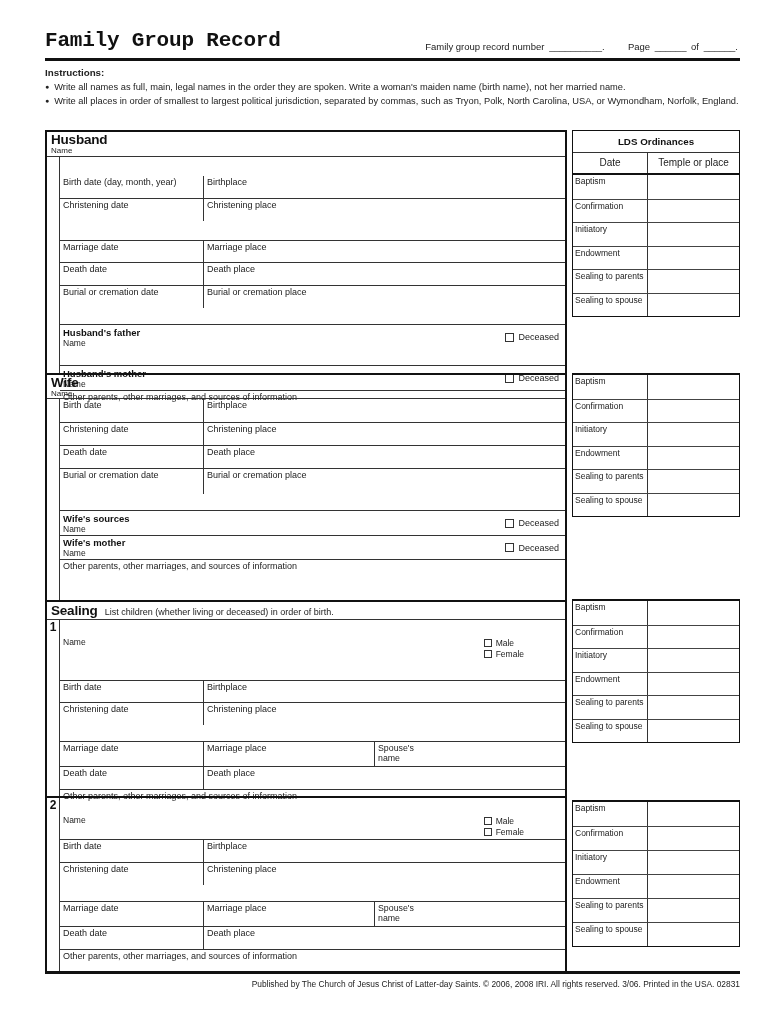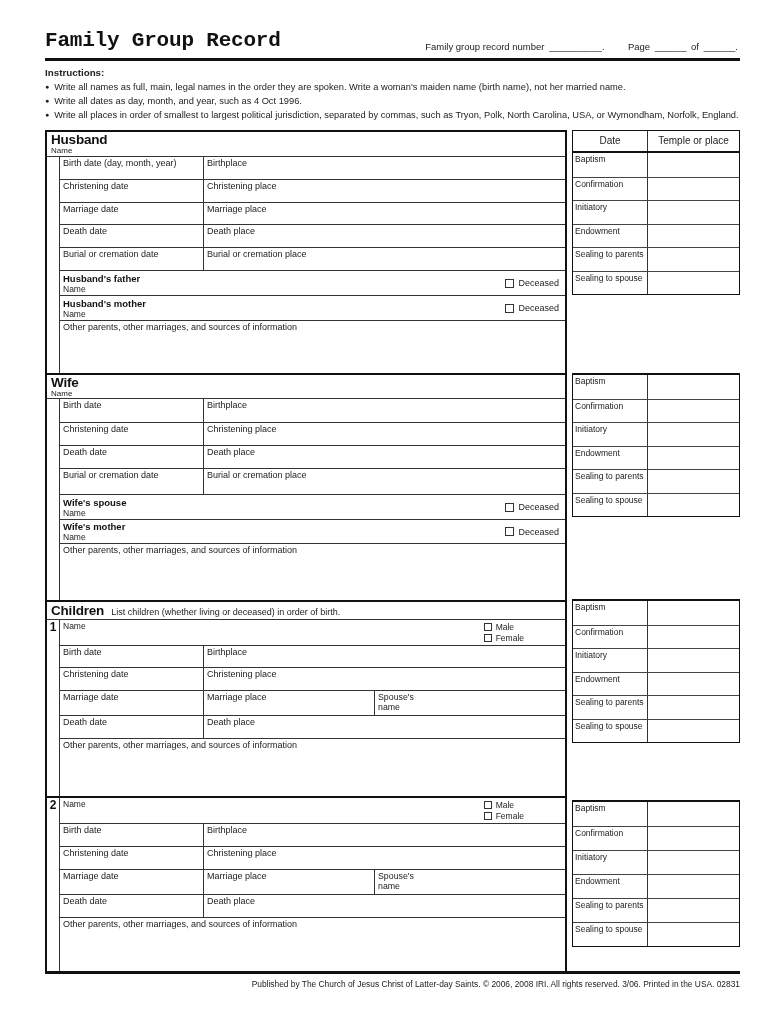--- a/index.html
+++ b/index.html
@@ -100,10 +100,6 @@
     </div>
     <div class="bullet">
       <span class="glyph">●</span>
-      <span>Write all dates as day, month, and year, such as 4 Oct 1996.</span>
-    </div>
-    <div class="bullet">
-      <span class="glyph">●</span>
       <span>Write all places in order of smallest to largest political jurisdiction, separated by commas, such as Tryon, Polk, North Carolina, USA, or Wymondham, Norfolk, England.</span>
     </div>
   </div>

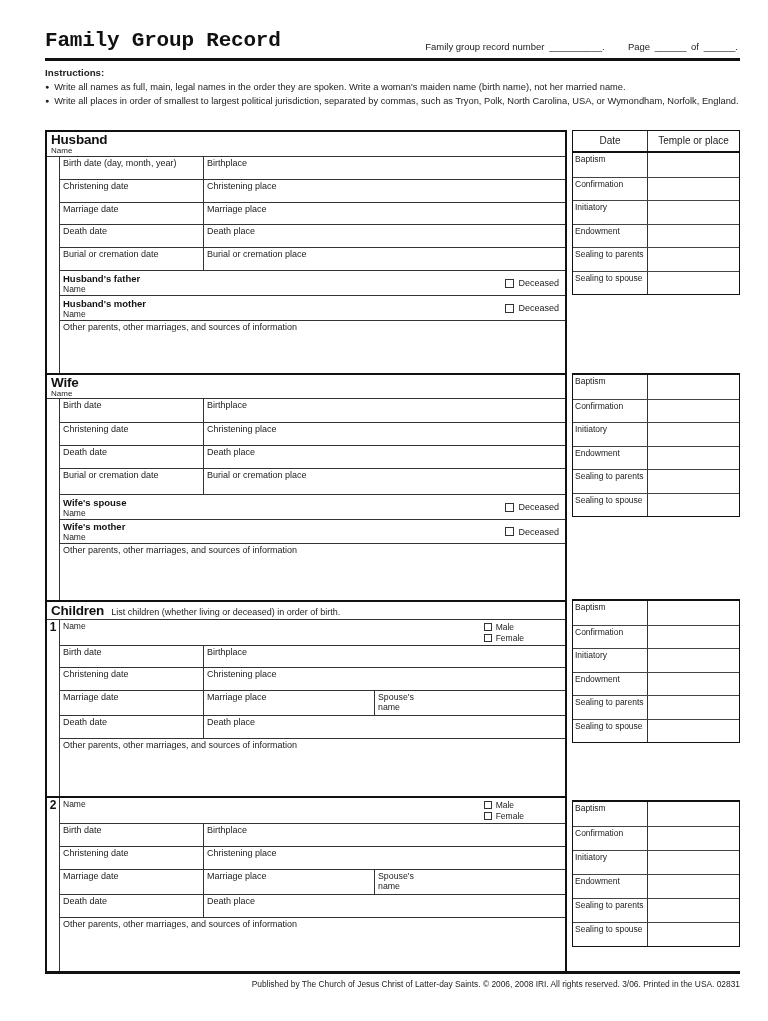--- a/index.html
+++ b/index.html
@@ -295,6 +295,7 @@
   </div>
 
   <div class="ord" style="top:130px;">
+    <div class="ord-h">LDS Ordinances</div>
     <div class="ord-sub">
       <div class="c1">Date</div>
       <div class="c2">Temple or place</div>

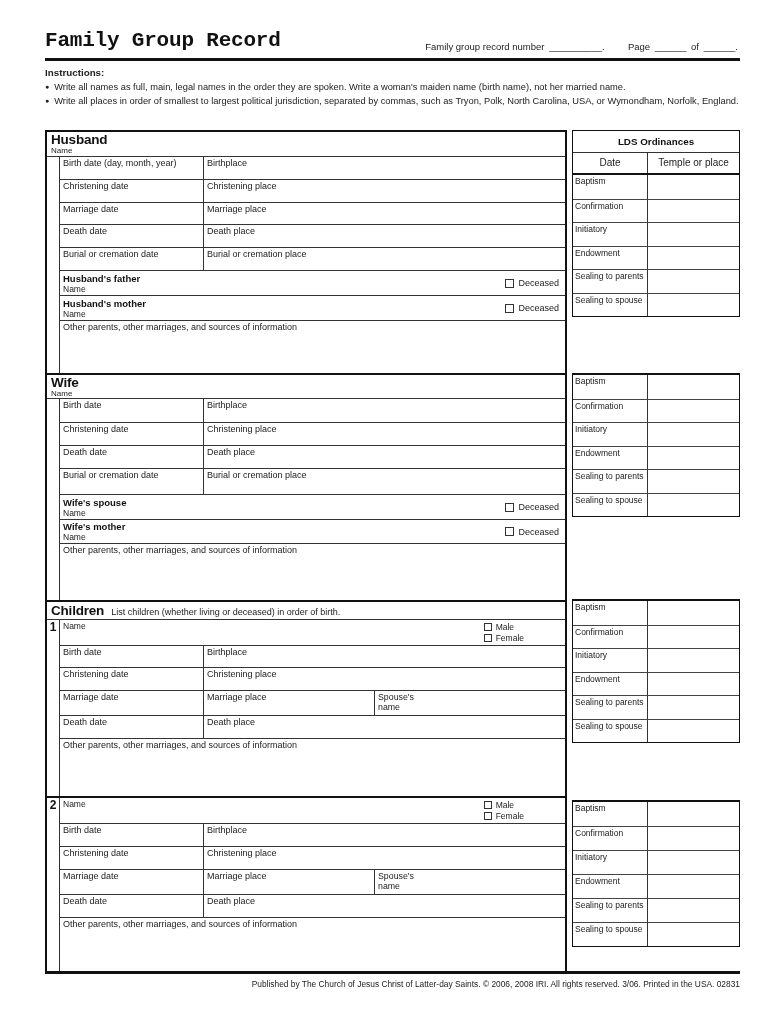--- a/index.html
+++ b/index.html
@@ -63,7 +63,7 @@
   
   .bottom-rule{position:absolute;left:45px;top:971px;width:695px;height:2.5px;background:#111;}
   .footer{position:absolute;right:28px;top:979px;font-size:8.4px;color:#222;white-space:nowrap;}
-  .h22{height:22px;flex:none;}
+  .h22{height:22px;flex:none;margin-top:19px;}
   .h23{height:23px;flex:none;}
   .h24{height:24px;flex:none;}
   .h25{height:25px;flex:none;}

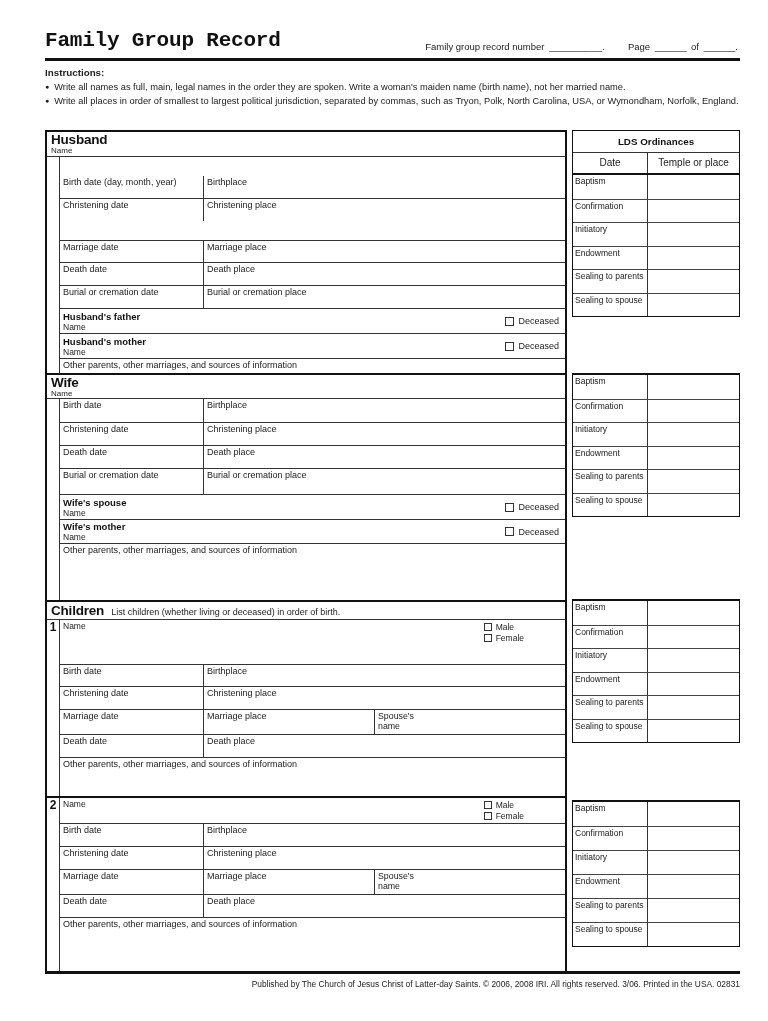--- a/index.html
+++ b/index.html
@@ -66,7 +66,7 @@
   .h22{height:22px;flex:none;margin-top:19px;}
   .h23{height:23px;flex:none;}
   .h24{height:24px;flex:none;}
-  .h25{height:25px;flex:none;}
+  .h25{height:25px;flex:none;margin-top:16px;}
   .h26{height:26px;flex:none;}
   .hdrH{height:25px;box-sizing:border-box;flex:none;}
   .hdrW{height:24px;box-sizing:border-box;flex:none;}

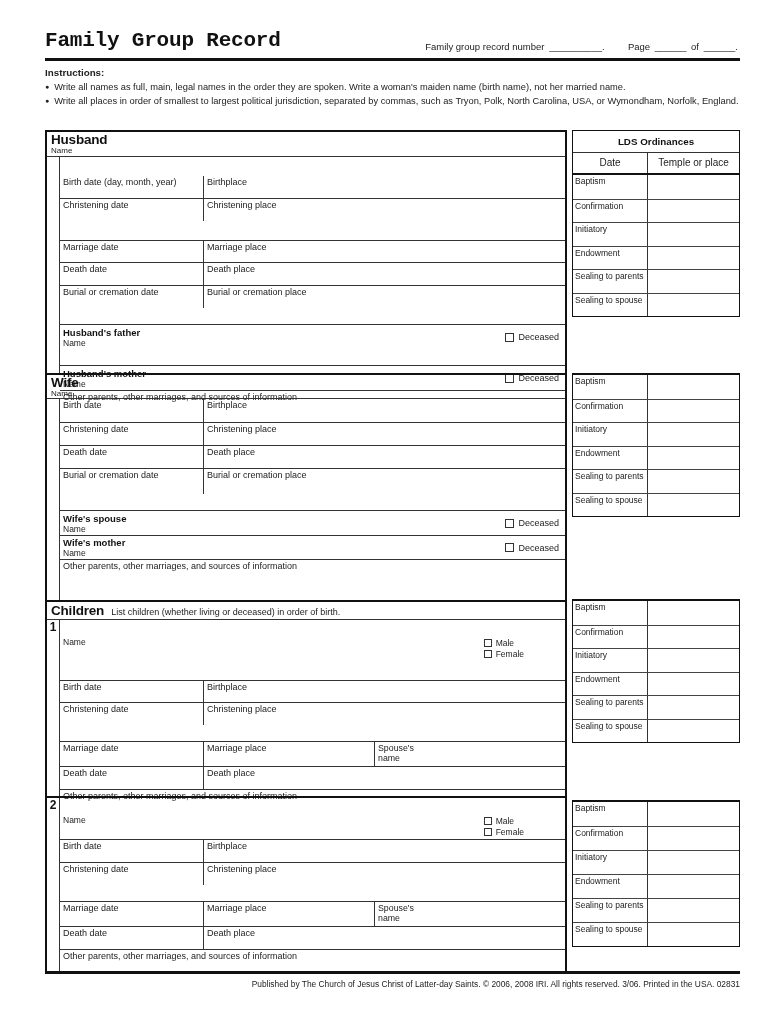--- a/index.html
+++ b/index.html
@@ -185,7 +185,7 @@
           </div>
           <div class="prow h25 bt">
             <div class="pl">
-              <div class="plabel">Wife's spouse</div>
+              <div class="plabel">Wife's sources</div>
               <div class="pname">Name</div>
             </div>
             <div class="deceased">

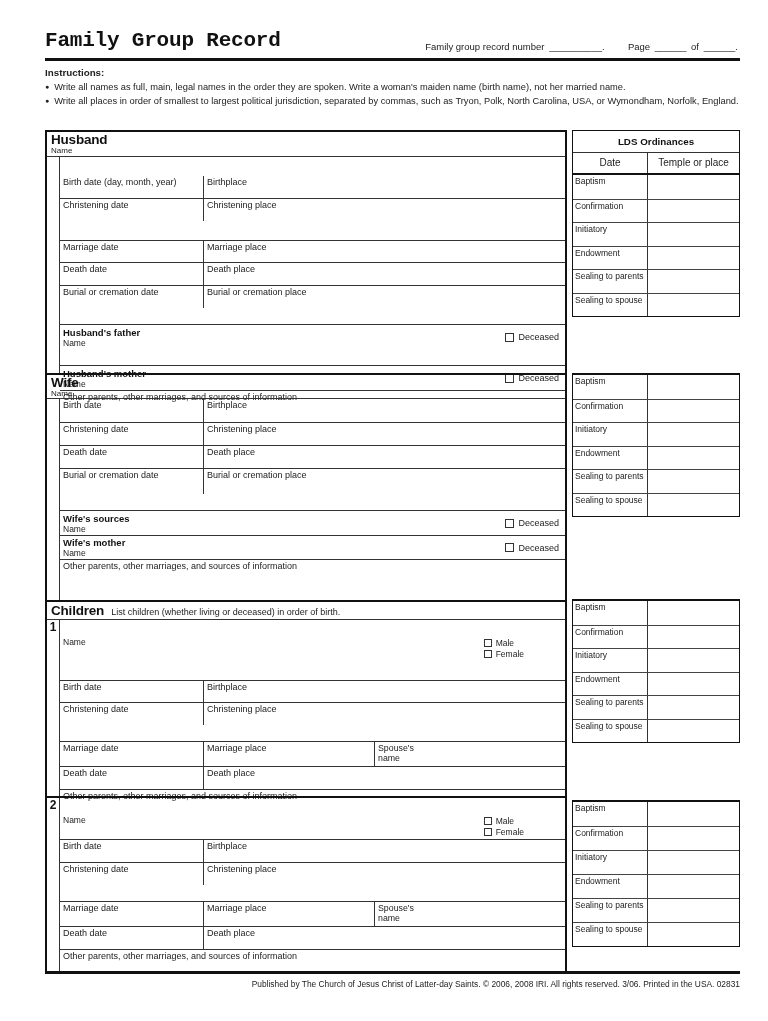--- a/index.html
+++ b/index.html
@@ -210,7 +210,7 @@
 
     <div class="section secC">
       <div class="ch-hdr">
-        <span class="ch-title">Children</span>
+        <span class="ch-title">Sealing</span>
         <span class="ch-sub">List children (whether living or deceased) in order of birth.</span>
       </div>
 

